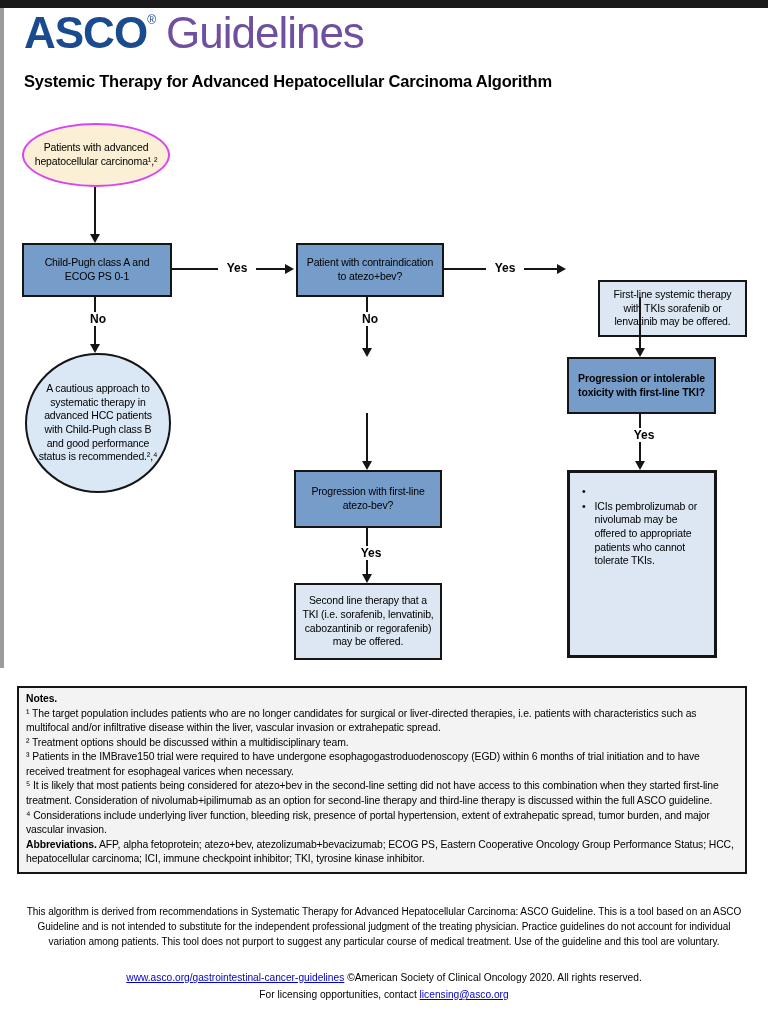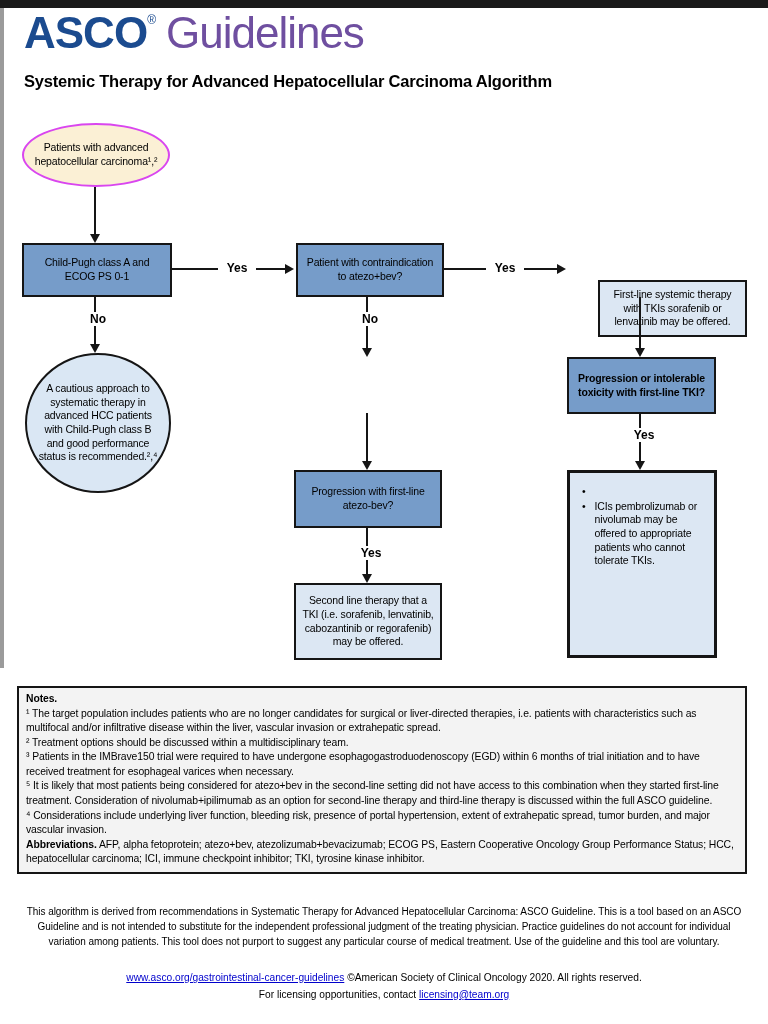--- a/index.html
+++ b/index.html
@@ -144,7 +144,7 @@
       <span class="link">www.asco.org/gastrointestinal-cancer-guidelines</span><span> ©American Society of Clinical Oncology 2020.  All rights reserved.</span>
     </div>
     <div>
-      <span>For licensing opportunities, contact </span><span class="link">licensing@team.org</span>
+      <span>For licensing opportunities, contact </span><span class="link">licensing@asco.org</span>
     </div>
   </div>
 </div>

